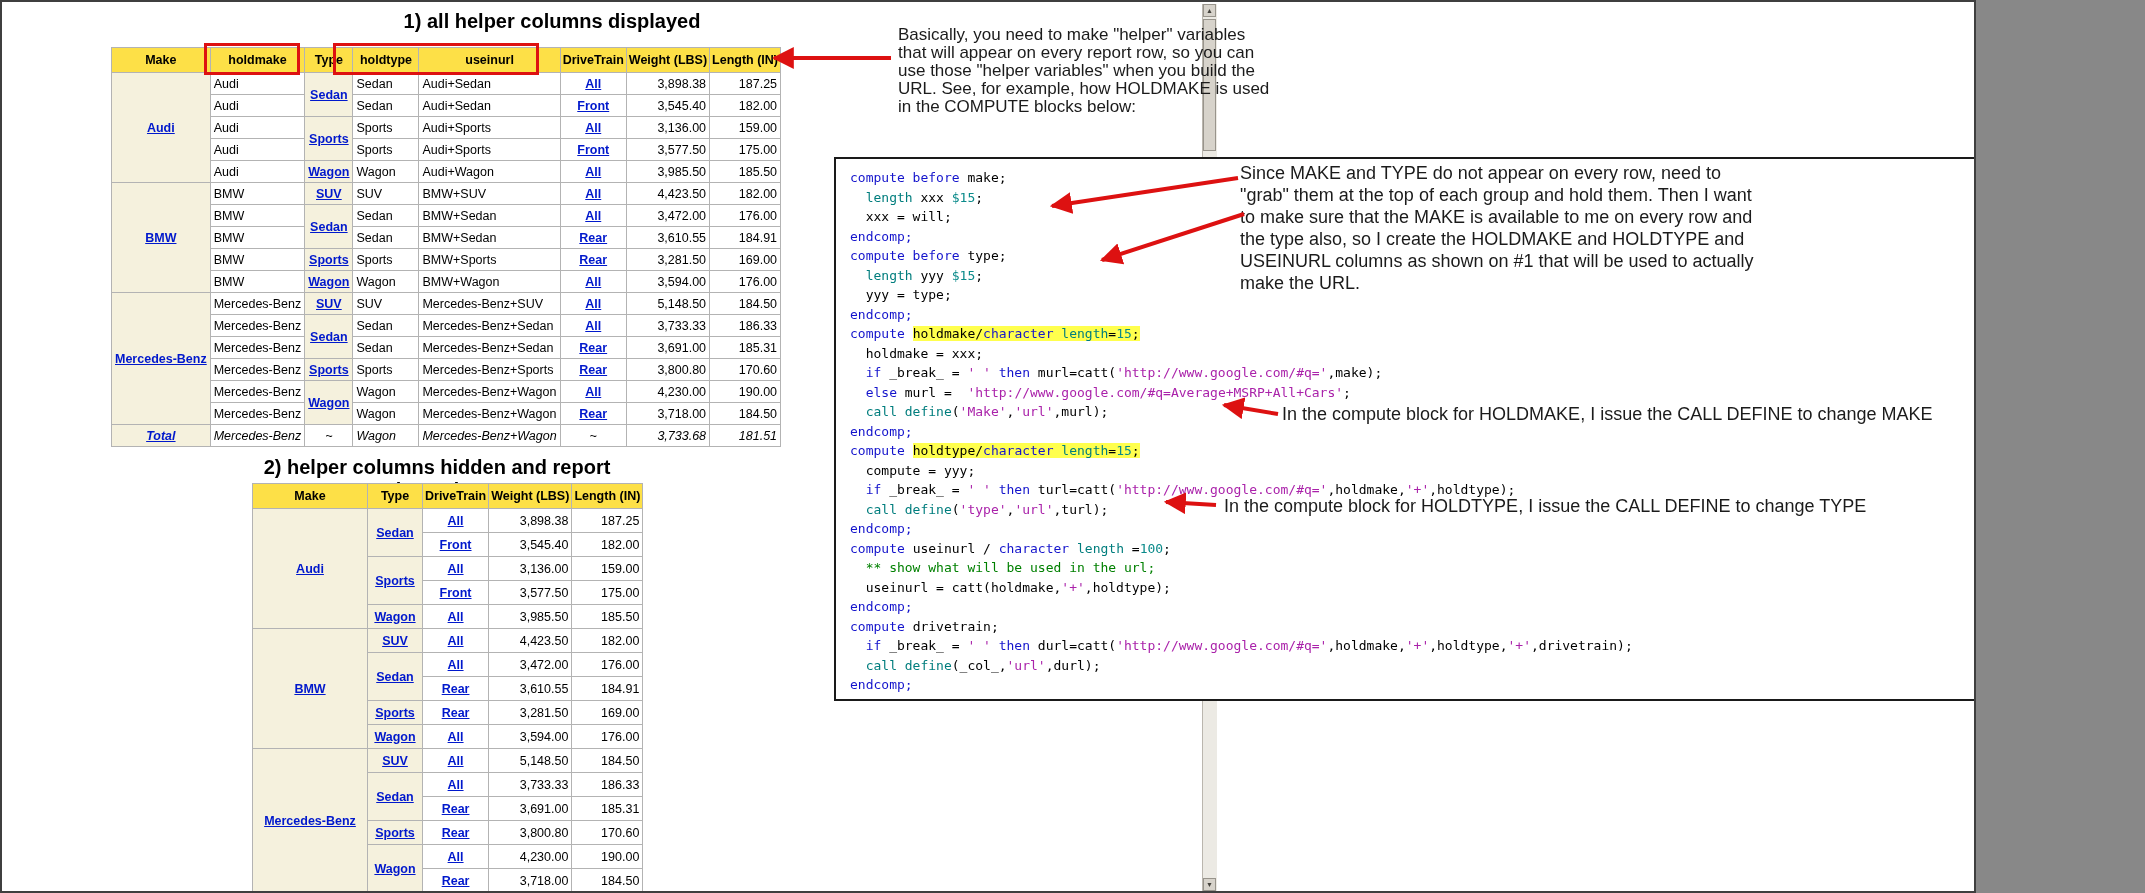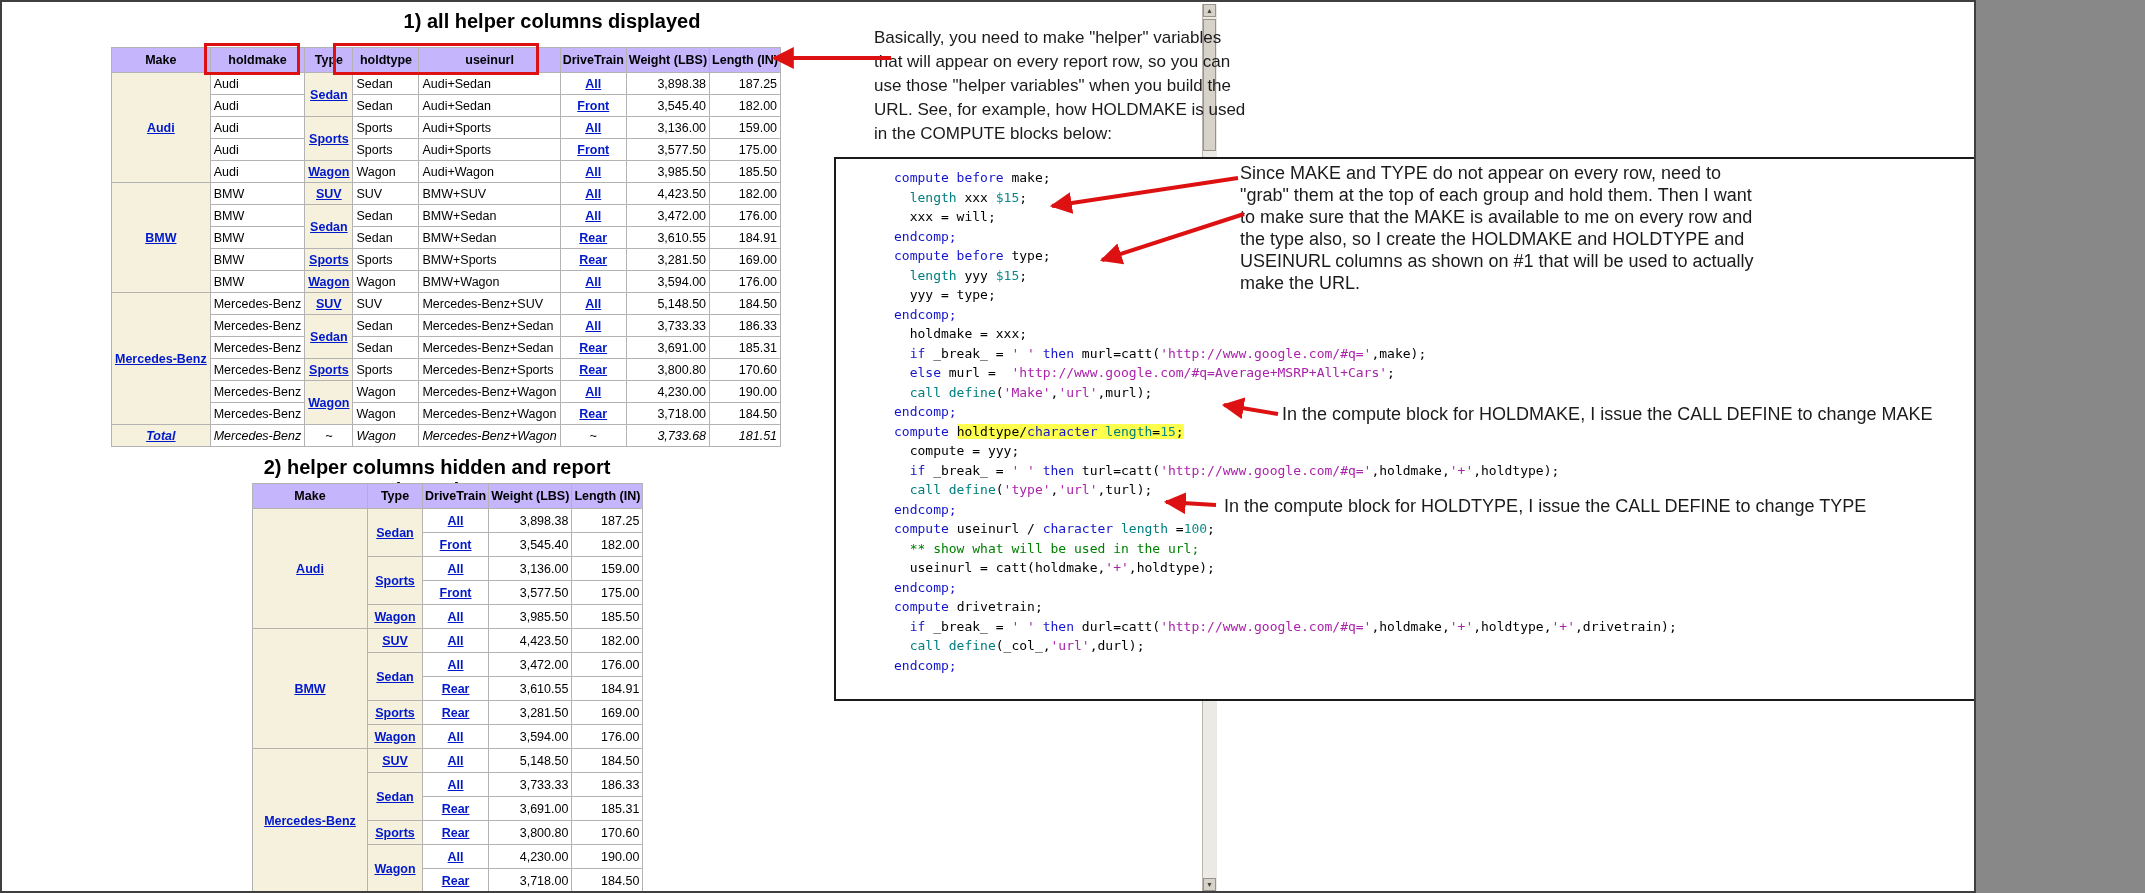--- a/index.html
+++ b/index.html
@@ -43,7 +43,7 @@
 
   
   .note{position:absolute;color:#1b1b1b;white-space:pre-line;z-index:4;}
-  .note-top{left:872px;top:24px;font-size:17px;line-height:24px;}
+  .note-top{left:896px;top:24px;font-size:17px;line-height:18px;}
   .note-a{left:1238px;top:160px;font-size:18px;line-height:22px;}
   .note-b{left:1280px;top:402px;font-size:18px;text-align:right;}
   .note-c{left:1222px;top:494px;font-size:18px;}

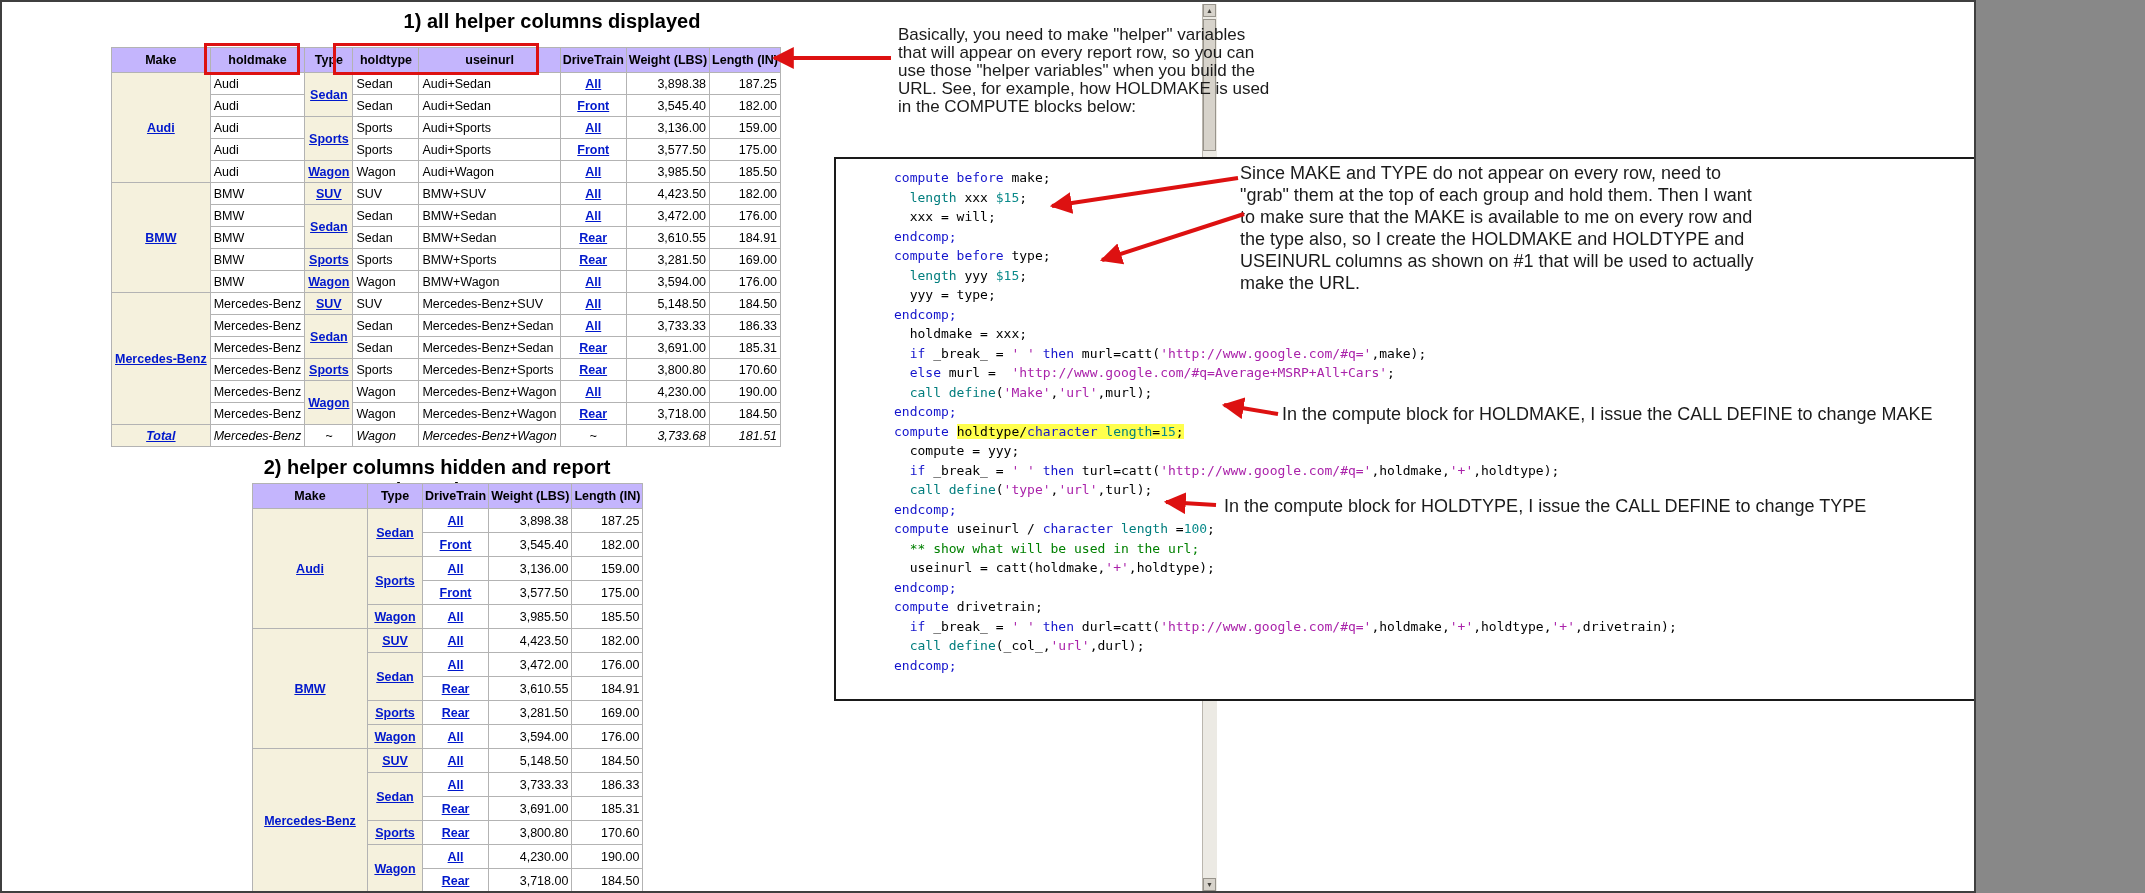--- a/index.html
+++ b/index.html
@@ -15,7 +15,7 @@
   table.sas{position:absolute;border-collapse:collapse;table-layout:fixed;background:#fff;border:1px solid #9fb0bc;}
   .tbl1{left:109px;top:45px;}
   .tbl2{left:250px;top:481px;}
-  table.sas th{background:#c4b5fd;color:#000;font-weight:bold;font-size:12.5px;text-align:center;
+  table.sas th{background:#fde047;color:#000;font-weight:bold;font-size:12.5px;text-align:center;
                border:1px solid #b3b3b3;height:24px;padding:0 2px;white-space:nowrap;overflow:hidden;}
   table.sas td{border:1px solid #b3b3b3;font-size:12.5px;color:#000;padding:0 3px;overflow:hidden;white-space:nowrap;vertical-align:middle;}
   .tbl1 td{height:21px;} .tbl2 td{height:23px;}

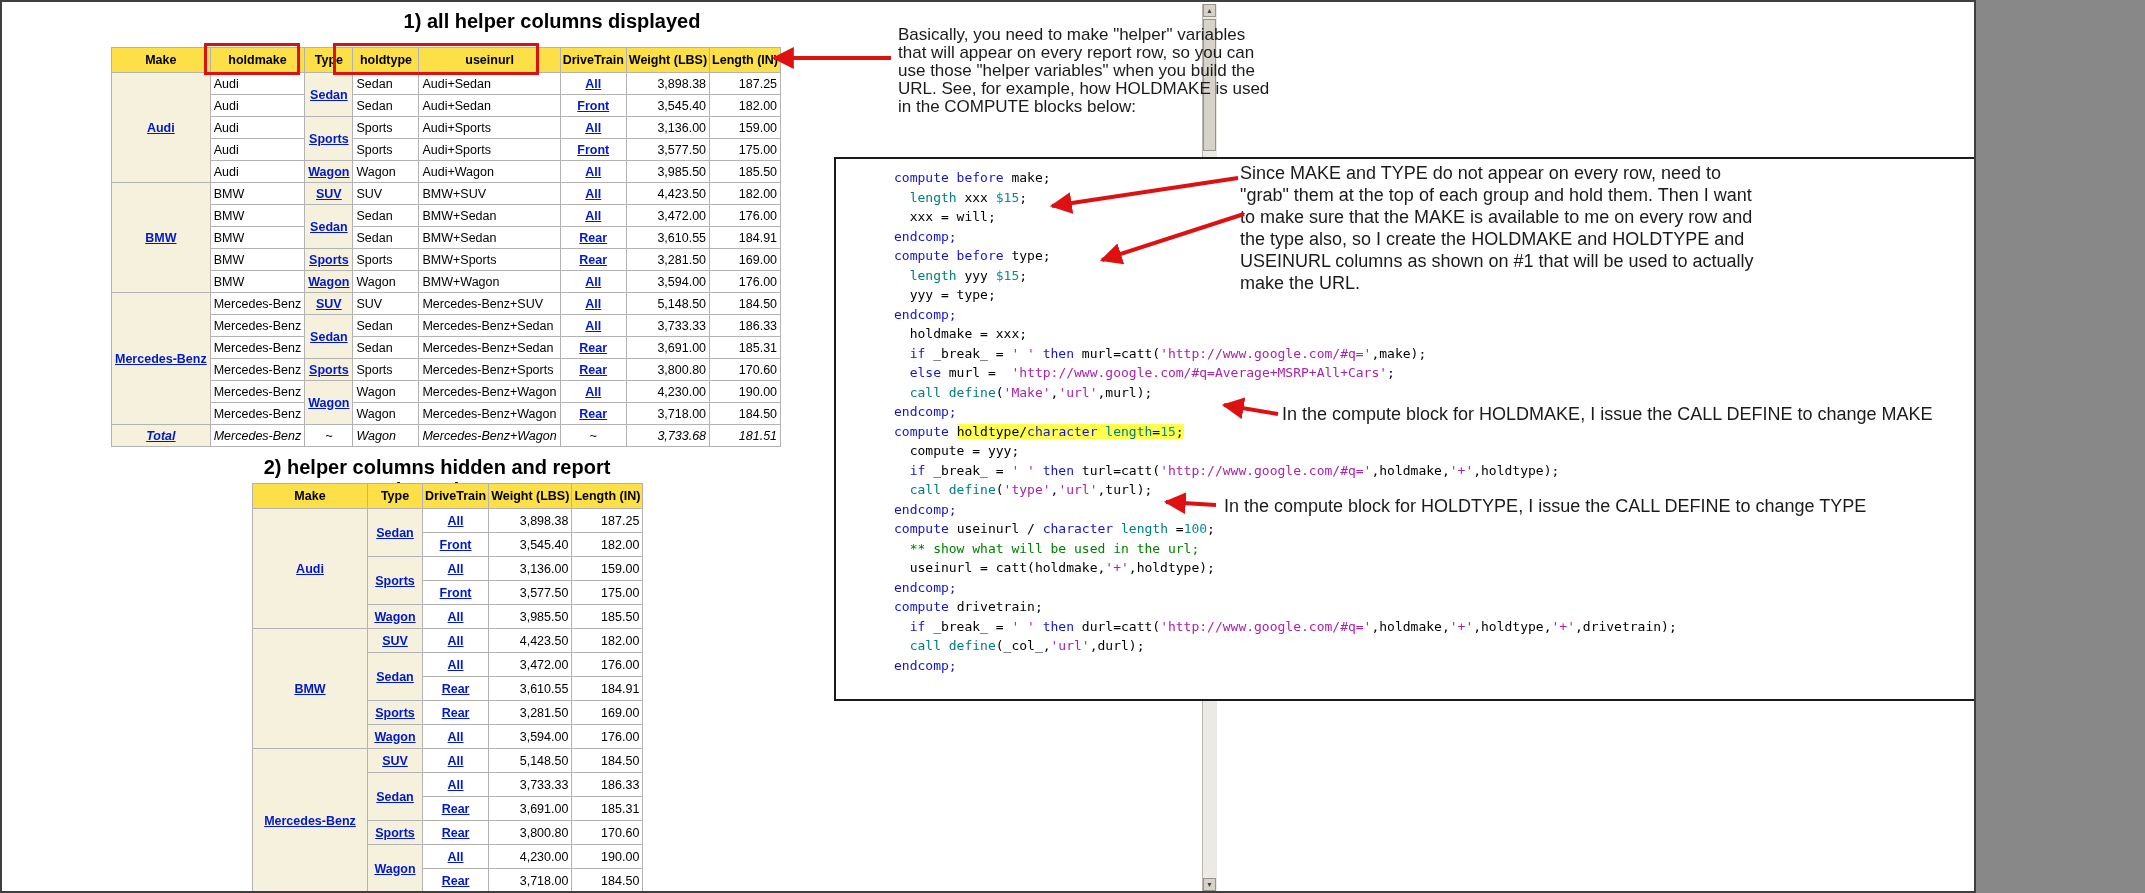--- a/index.html
+++ b/index.html
@@ -51,7 +51,7 @@
   
   .code-box{position:absolute;left:832px;top:155px;width:1306px;height:544px;background:#fff;
             border:2px solid #1a1a1a;box-sizing:border-box;z-index:2;}
-  .code{padding:9px 7px 0 14px;margin-left:44px;}
+  .code{padding:9px 7px 0 14px;}
   .code-line{height:19.5px;line-height:19.5px;white-space:pre;
              font-family:"DejaVu Sans Mono","Liberation Mono",monospace;font-size:13px;}
   .tok-kw{color:#1414cc;} .tok-fn{color:#007d7d;} .tok-num{color:#0a8a8a;}

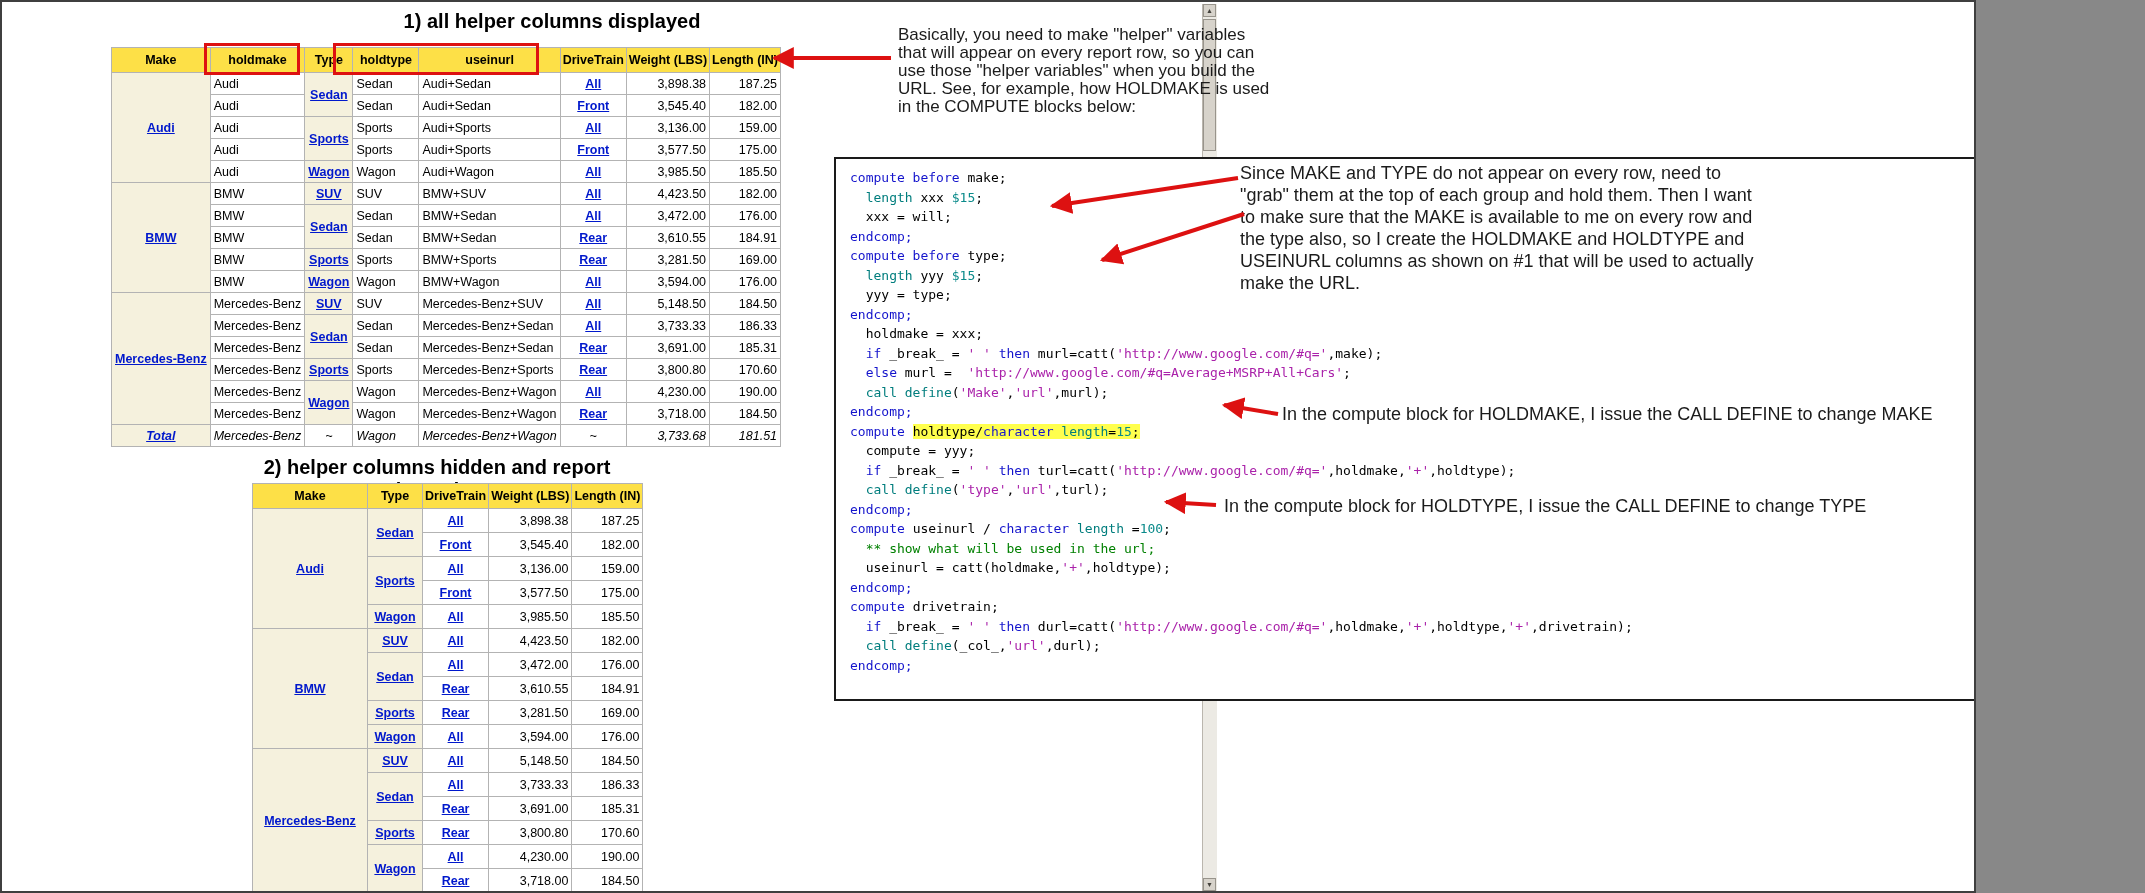--- a/index.html
+++ b/index.html
@@ -394,6 +394,7 @@
         <div class="code-line"><span class="tok-tx">  </span><span class="tok-fn">length</span><span class="tok-tx"> yyy </span><span class="tok-num">$15</span><span class="tok-tx">;</span></div>
         <div class="code-line"><span class="tok-tx">  yyy = type;</span></div>
         <div class="code-line"><span class="tok-kw">endcomp;</span></div>
+        <div class="code-line"><span class="tok-kw">compute </span><span class="tok-tx tok-hl">holdmake/</span><span class="tok-kw tok-hl">character </span><span class="tok-fn tok-hl">length</span><span class="tok-tx tok-hl">=</span><span class="tok-num tok-hl">15</span><span class="tok-tx tok-hl">;</span></div>
         <div class="code-line"><span class="tok-tx">  holdmake = xxx;</span></div>
         <div class="code-line"><span class="tok-tx">  </span><span class="tok-kw">if</span><span class="tok-tx"> _break_ = </span><span class="tok-str">' '</span><span class="tok-tx"> </span><span class="tok-kw">then</span><span class="tok-tx"> murl=catt(</span><span class="tok-str">'http://www.google.com/#q='</span><span class="tok-tx">,make);</span></div>
         <div class="code-line"><span class="tok-tx">  </span><span class="tok-kw">else</span><span class="tok-tx"> murl =  </span><span class="tok-str">'http://www.google.com/#q=Average+MSRP+All+Cars'</span><span class="tok-tx">;</span></div>

